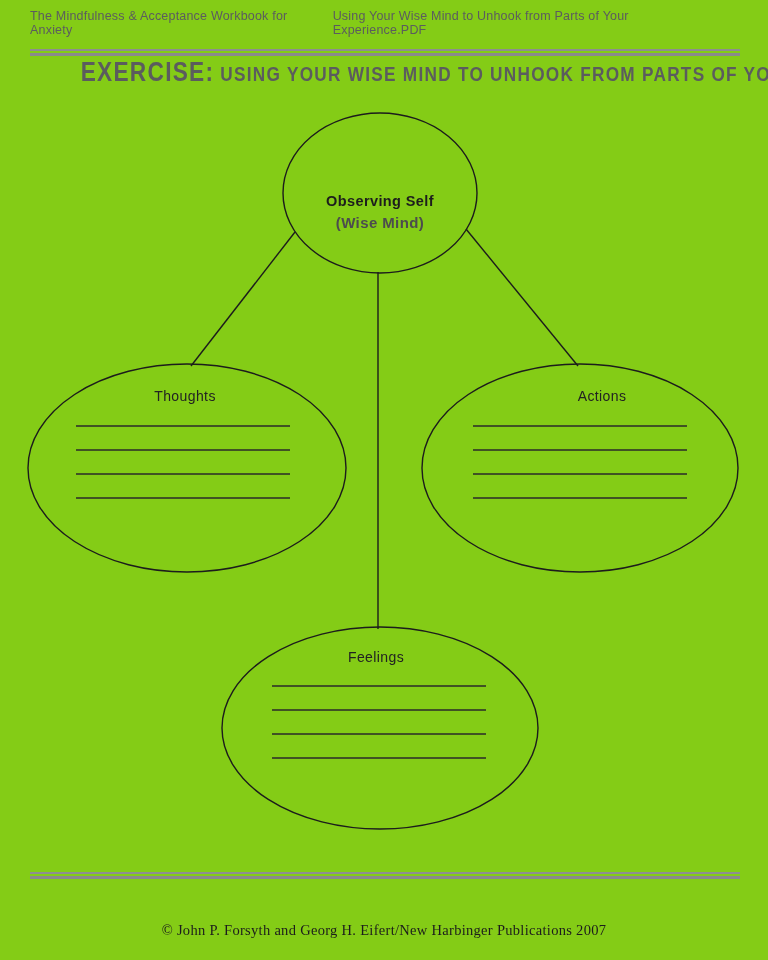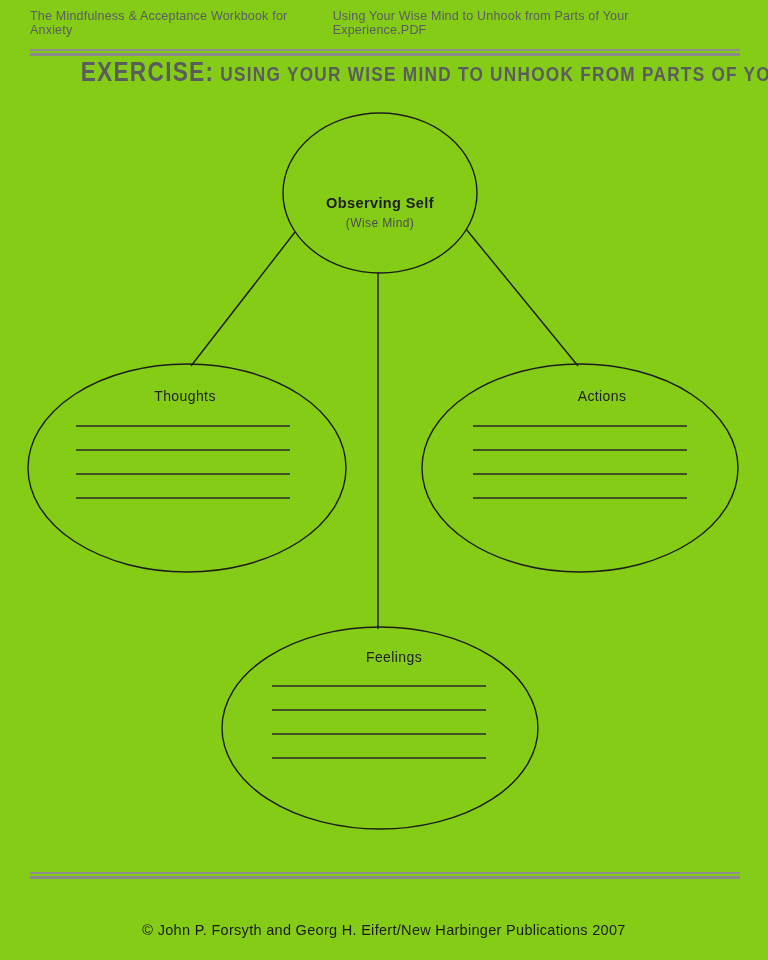--- a/index.html
+++ b/index.html
@@ -96,8 +96,8 @@
     margin-top: 48px;
   }
   .node-label .sub-line {
-    font-weight: normal;
-    font-size: 12px;
+    font-weight: bold;
+    font-size: 15px;
     color: #4c4c4e;
     margin-top: 5px;
   }

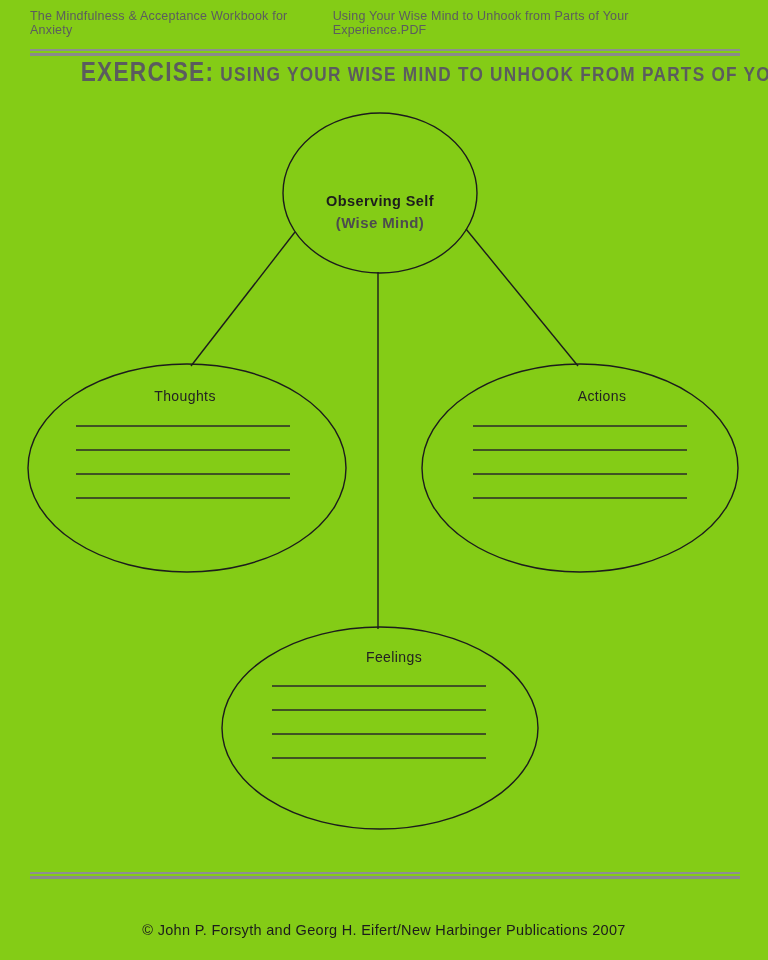--- a/index.html
+++ b/index.html
@@ -177,7 +177,7 @@
 
   <div class="node-label" style="left:581px; top:396px;margin-left:21px;">Actions</div>
 
-  <div class="node-label" style="left:394px; top:657px;">Feelings</div>
+  <div class="node-label" style="left:376px; top:657px;">Feelings</div>
 
   <div class="double-rule rule-bottom">
     <div class="thin"></div>

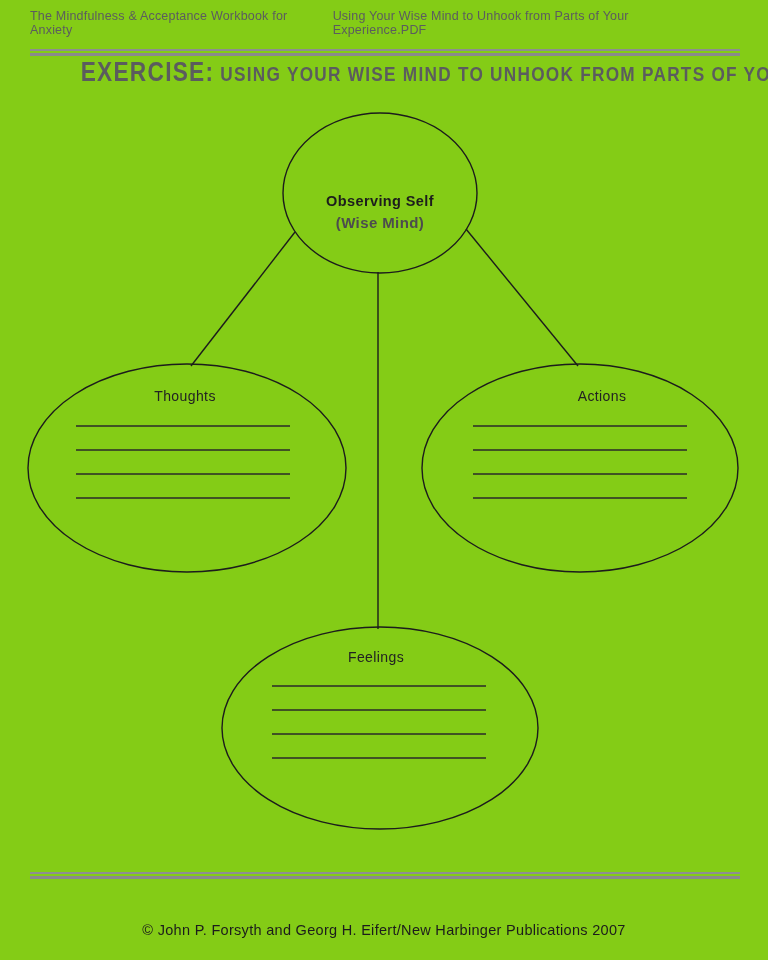--- a/index.html
+++ b/index.html
@@ -109,7 +109,7 @@
     left: 0;
     width: 768px;
     text-align: center;
-    font-family: Liberation Sans, sans-serif;
+    font-family: Liberation Serif, serif;
     font-size: 14.5px;
     letter-spacing: 0.3px;
     color: #1c1c1c;

